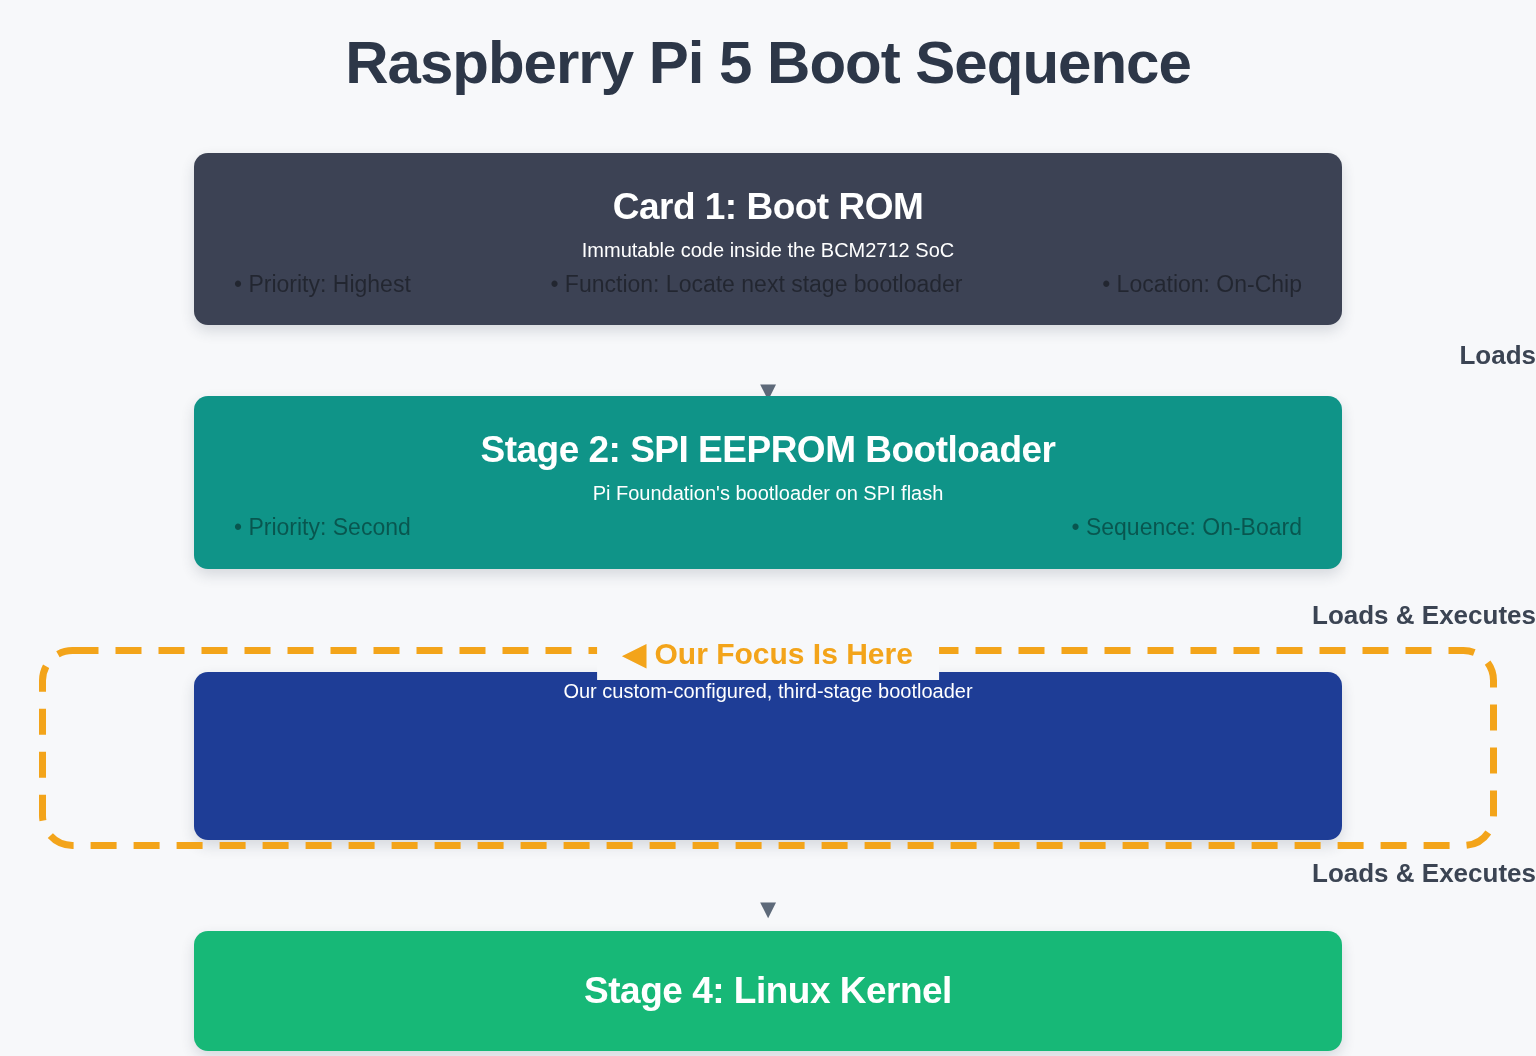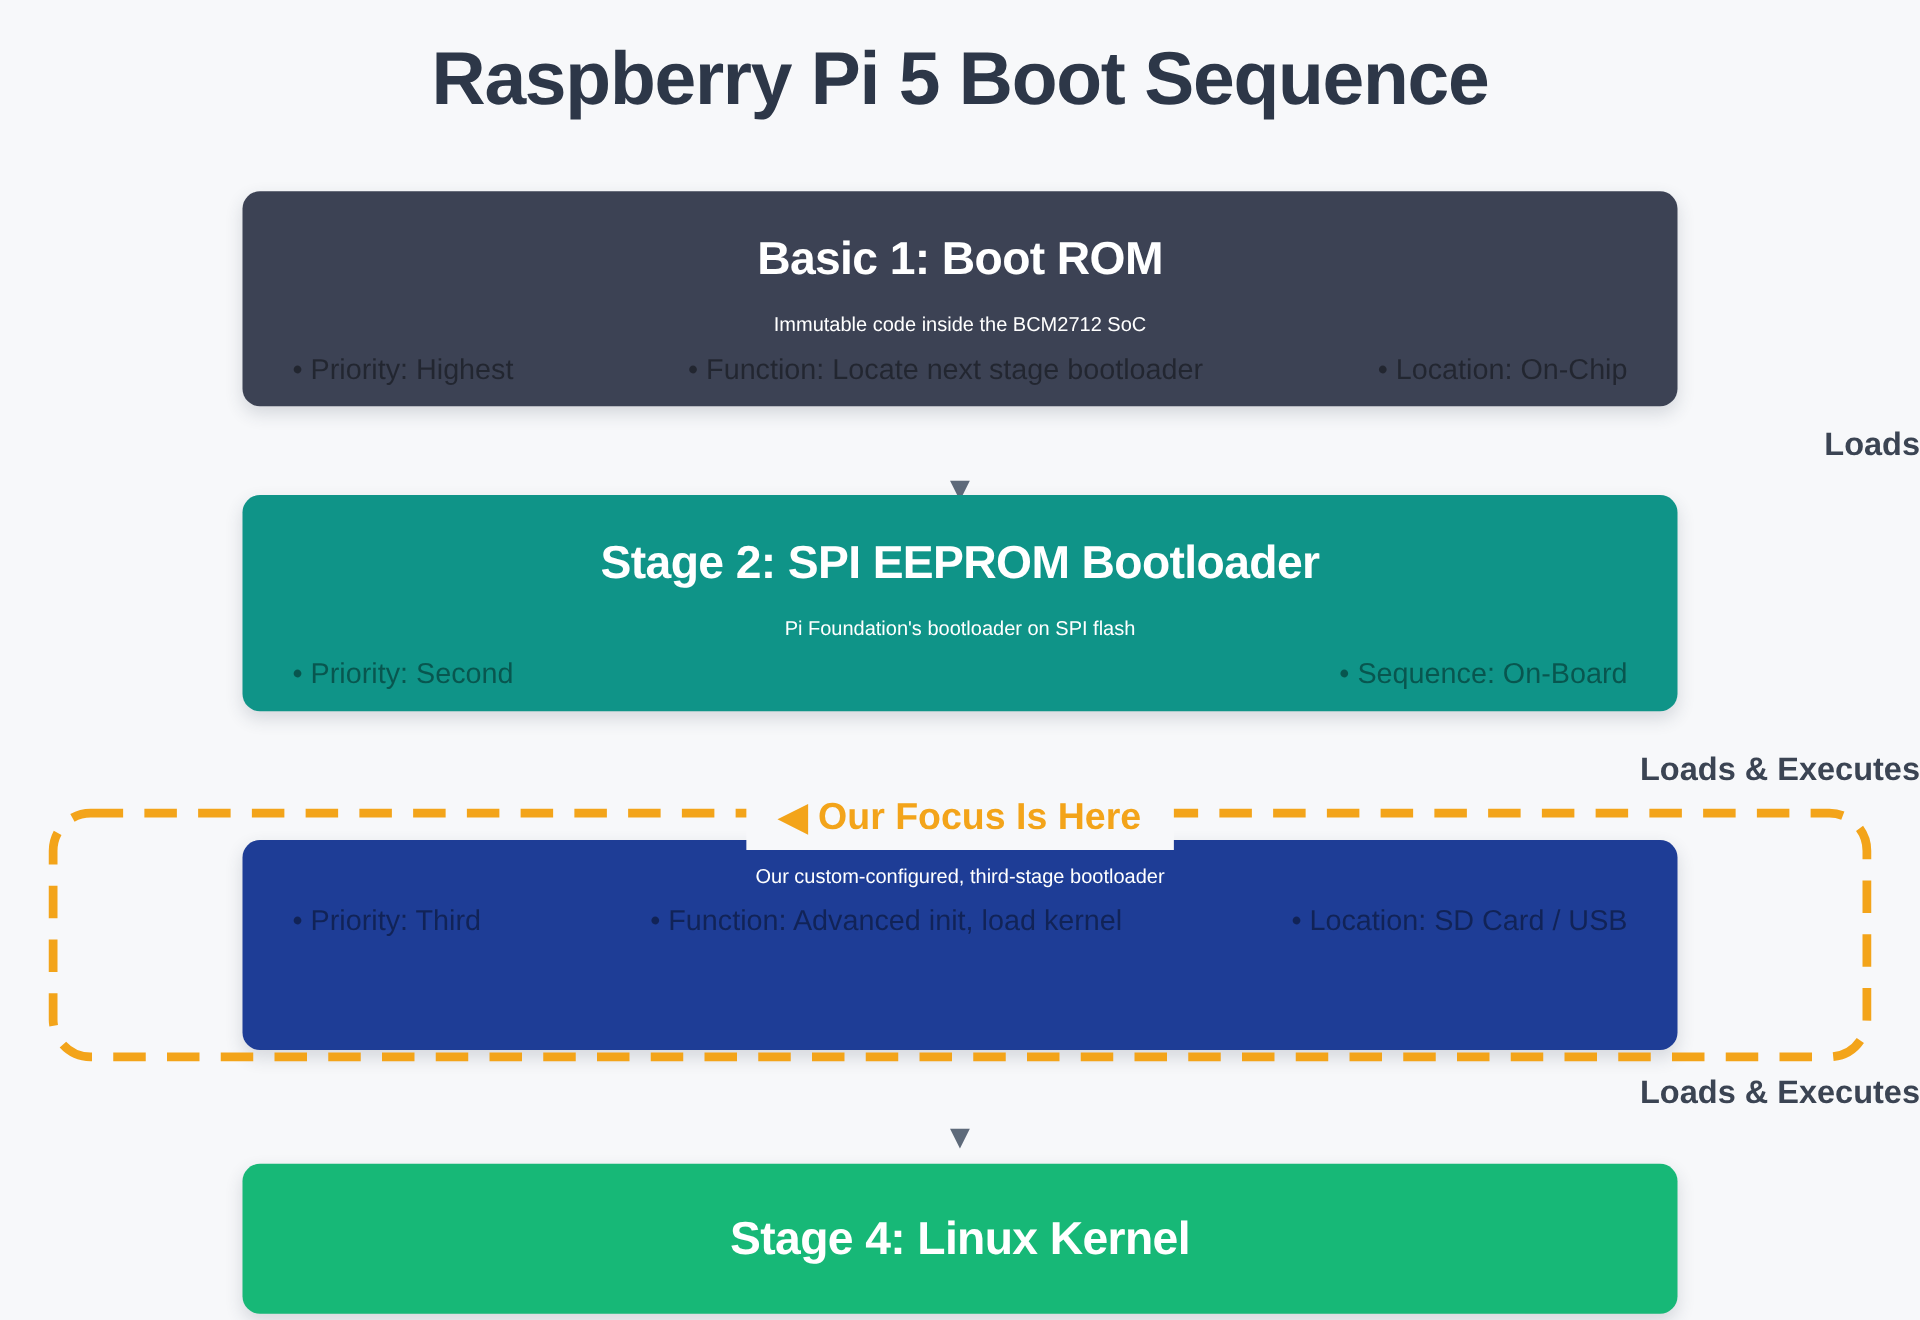--- a/index.html
+++ b/index.html
@@ -64,7 +64,7 @@
 <div class="page-title">Raspberry Pi 5 Boot Sequence</div>
 
 <div class="card card1">
-  <div class="stage-title">Basic 1: Boot ROM</div>
+  <div class="stage-title">Card 1: Boot ROM</div>
   <div class="stage-sub">Immutable code inside the BCM2712 SoC</div>
   <div class="meta-row">
     <span>• Priority: Highest</span>

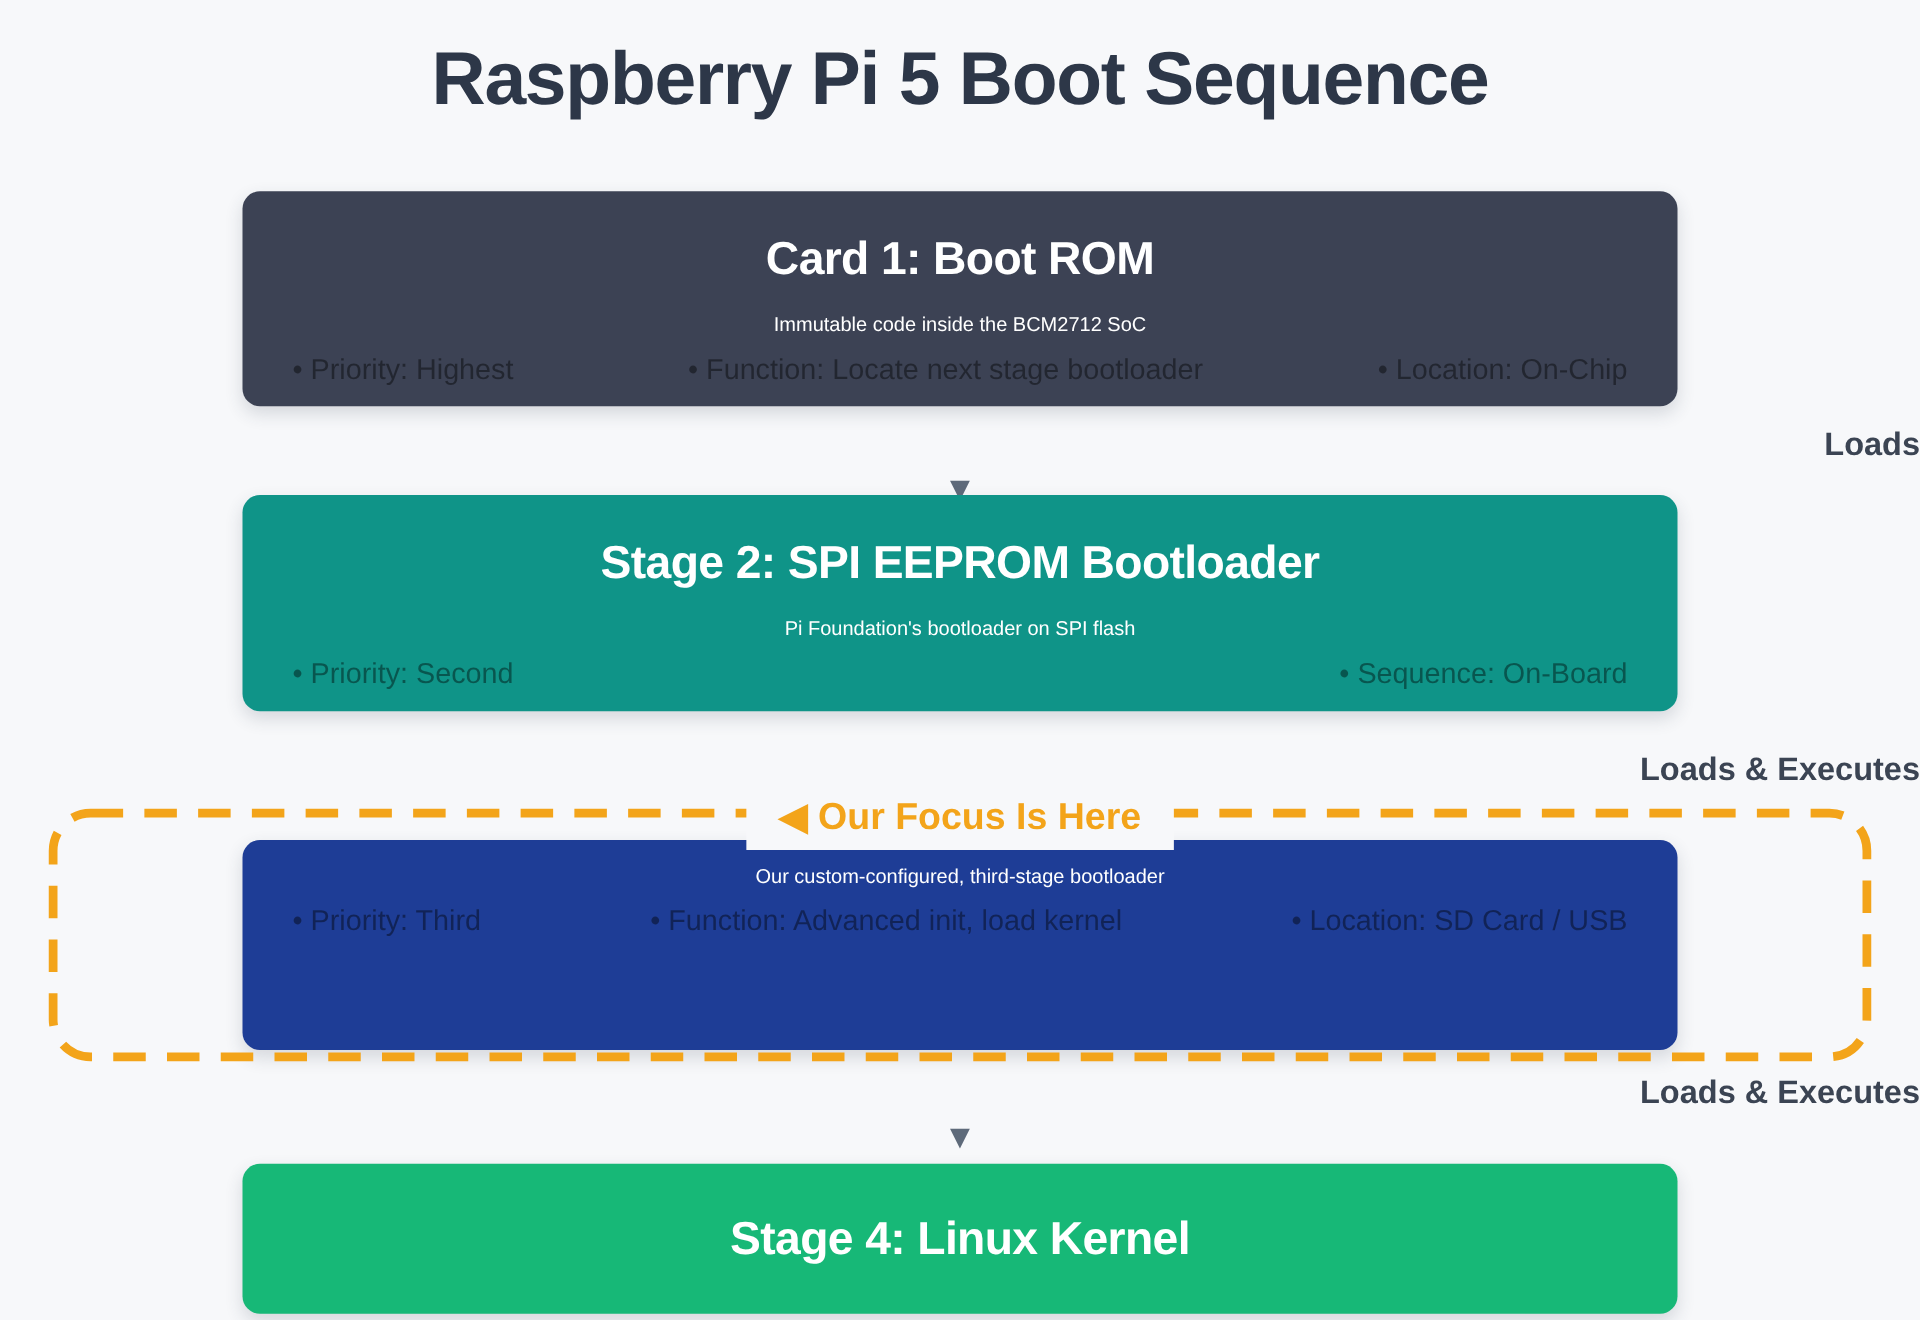--- a/index.html
+++ b/index.html
@@ -26,7 +26,7 @@
          display:flex;align-items:center;justify-content:center;}
   .stage-title{padding-top:30px;font-size:37px;line-height:48px;font-weight:bold;letter-spacing:-0.5px;}
   .card4 .stage-title{padding-top:0;}
-  .stage-sub{margin-top:13px;font-size:16px;line-height:34px;}
+  .stage-sub{margin-top:2px;font-size:20px;line-height:34px;}
   .meta-row{
     margin-top:2px;display:flex;justify-content:space-between;
     padding:0 40px;font-size:23px;line-height:30px;

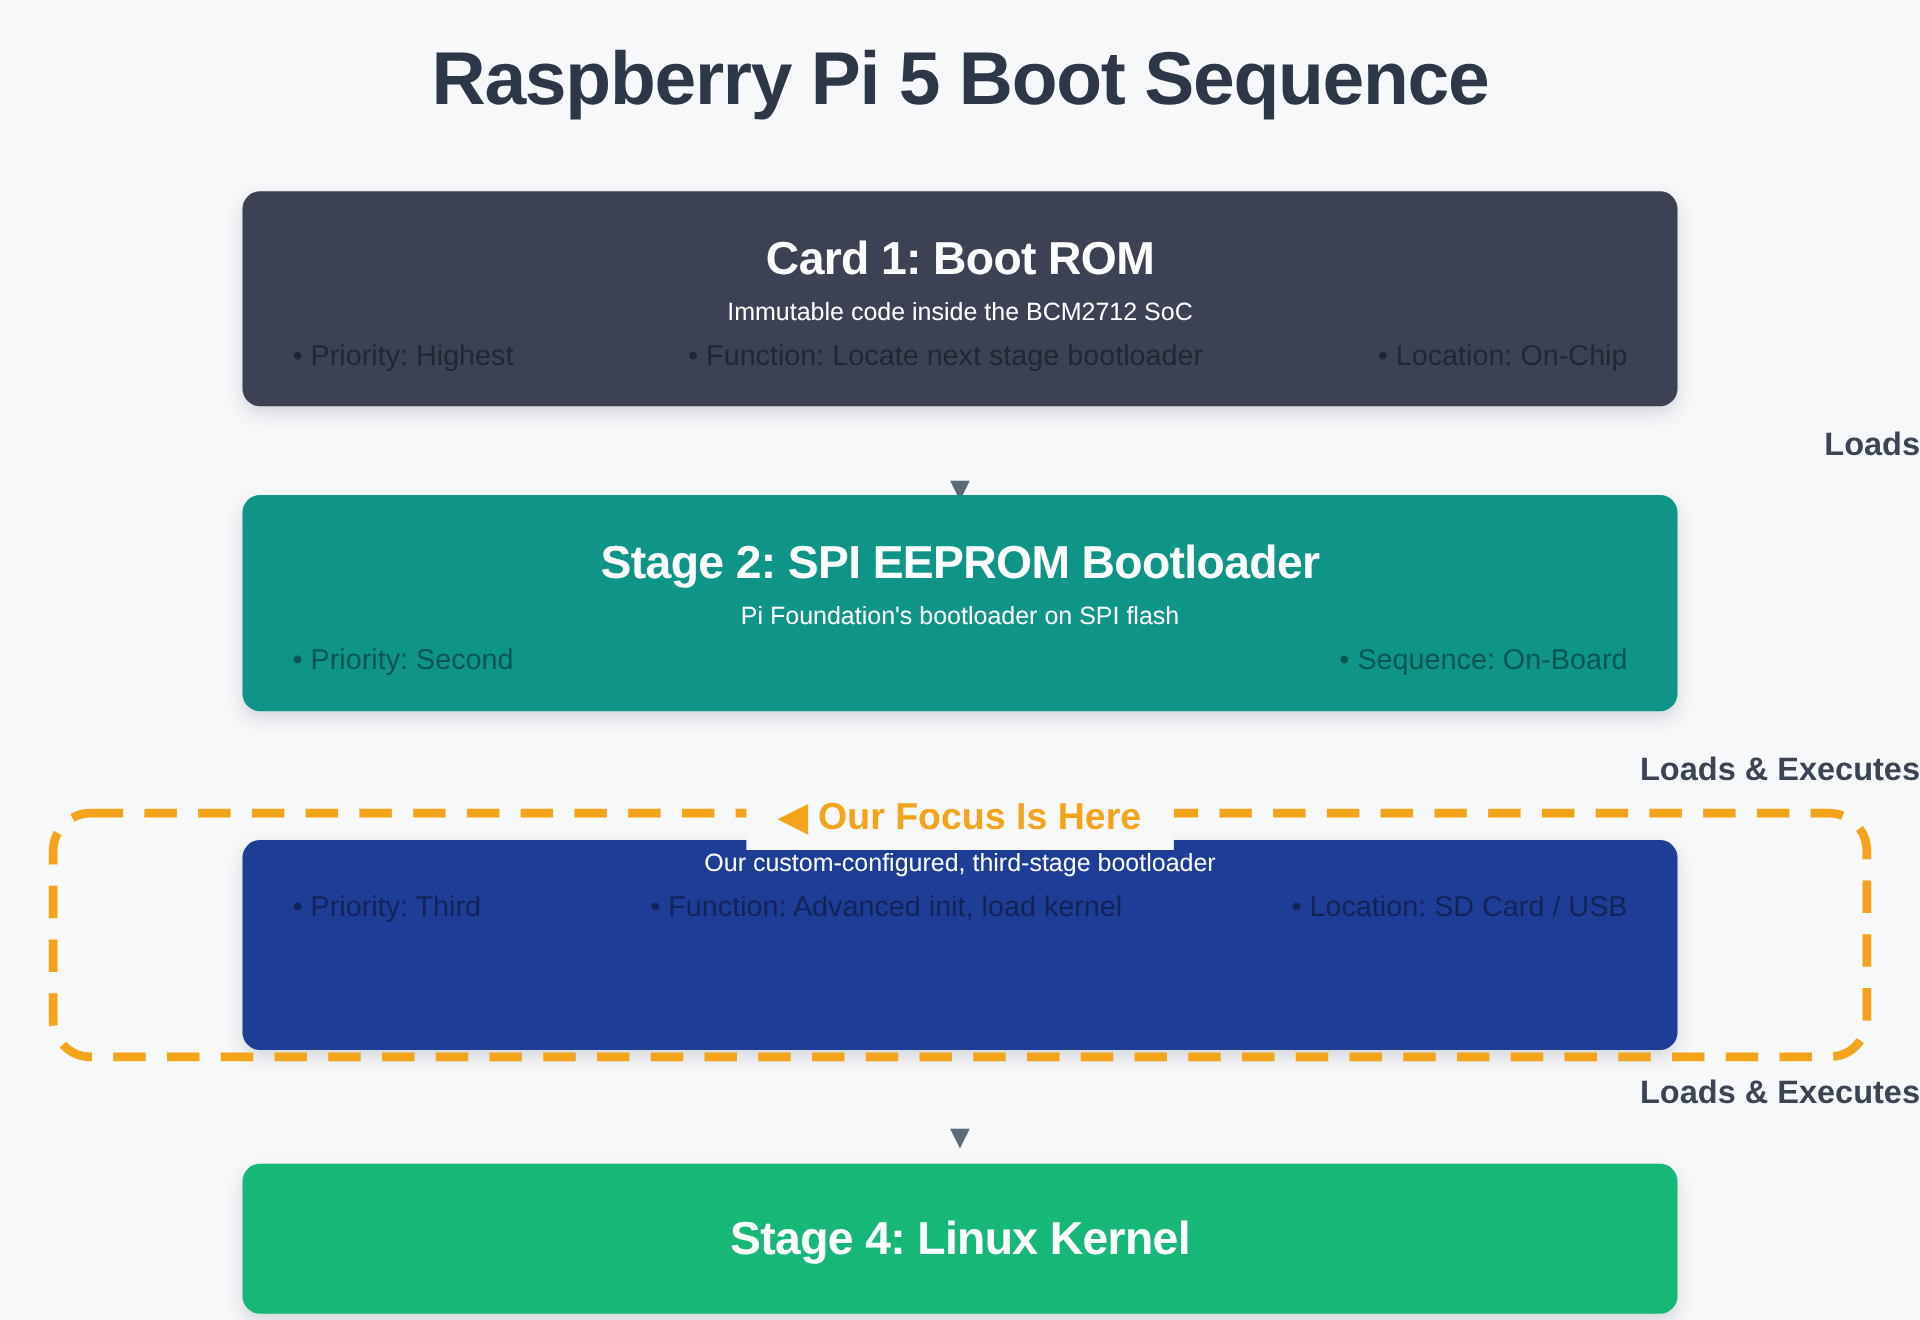--- a/index.html
+++ b/index.html
@@ -89,11 +89,6 @@
 
 <div class="card card3">
   <div class="stage-sub">Our custom-configured, third-stage bootloader</div>
-  <div class="meta-row">
-    <span>• Priority: Third</span>
-    <span>• Function: Advanced init, load kernel</span>
-    <span>• Location: SD Card / USB</span>
-  </div>
 </div>
 
 <svg class="focus-outline" width="1460" height="204" viewBox="0 0 1460 204">

